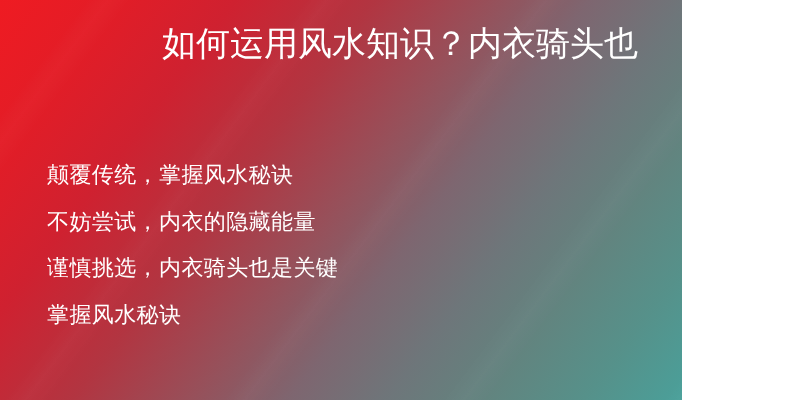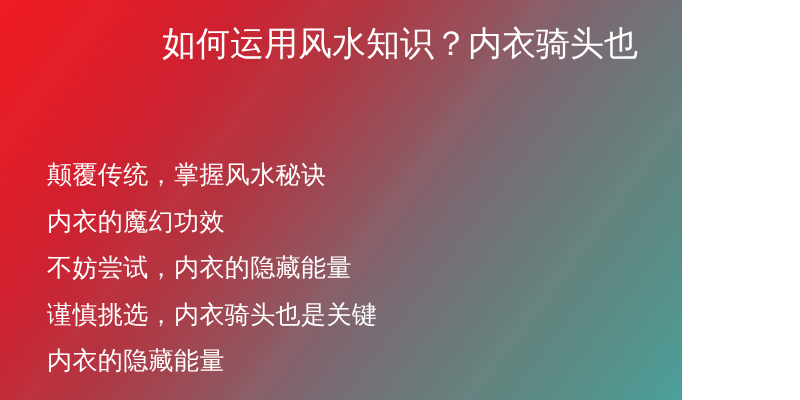--- a/index.html
+++ b/index.html
@@ -87,7 +87,7 @@
   .body-line {
     display: block;
     color: #ffffff;
-    font-size: 25px;
+    font-size: 22px;
     line-height: 46.6px;
     font-weight: normal;
     letter-spacing: 0.4px;

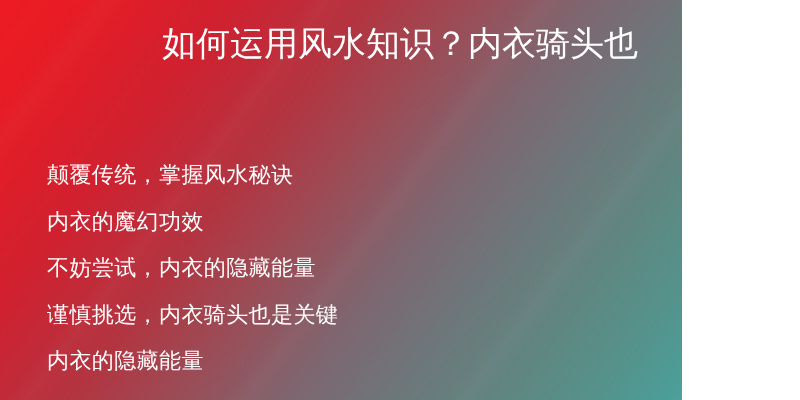--- a/index.html
+++ b/index.html
@@ -110,7 +110,6 @@
 
     <div class="body-block">
       <span class="body-line">颠覆传统，掌握风水秘诀</span>
-      <span class="body-line">内衣的魔幻功效</span>
       <span class="body-line">不妨尝试，内衣的隐藏能量</span>
       <span class="body-line">谨慎挑选，内衣骑头也是关键</span>
       <span class="body-line">内衣的隐藏能量</span>

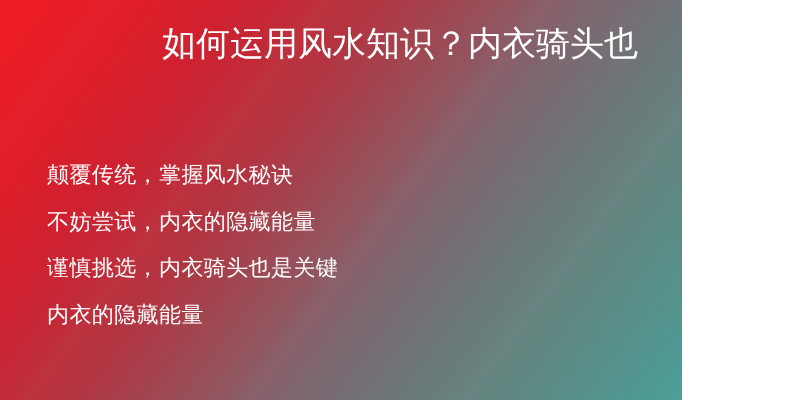--- a/index.html
+++ b/index.html
@@ -112,7 +112,7 @@
       <span class="body-line">颠覆传统，掌握风水秘诀</span>
       <span class="body-line">不妨尝试，内衣的隐藏能量</span>
       <span class="body-line">谨慎挑选，内衣骑头也是关键</span>
-      <span class="body-line">内衣的隐藏能量</span>
+      <span class="body-line">掌握风水秘诀</span>
     </div>
 
   </div>

